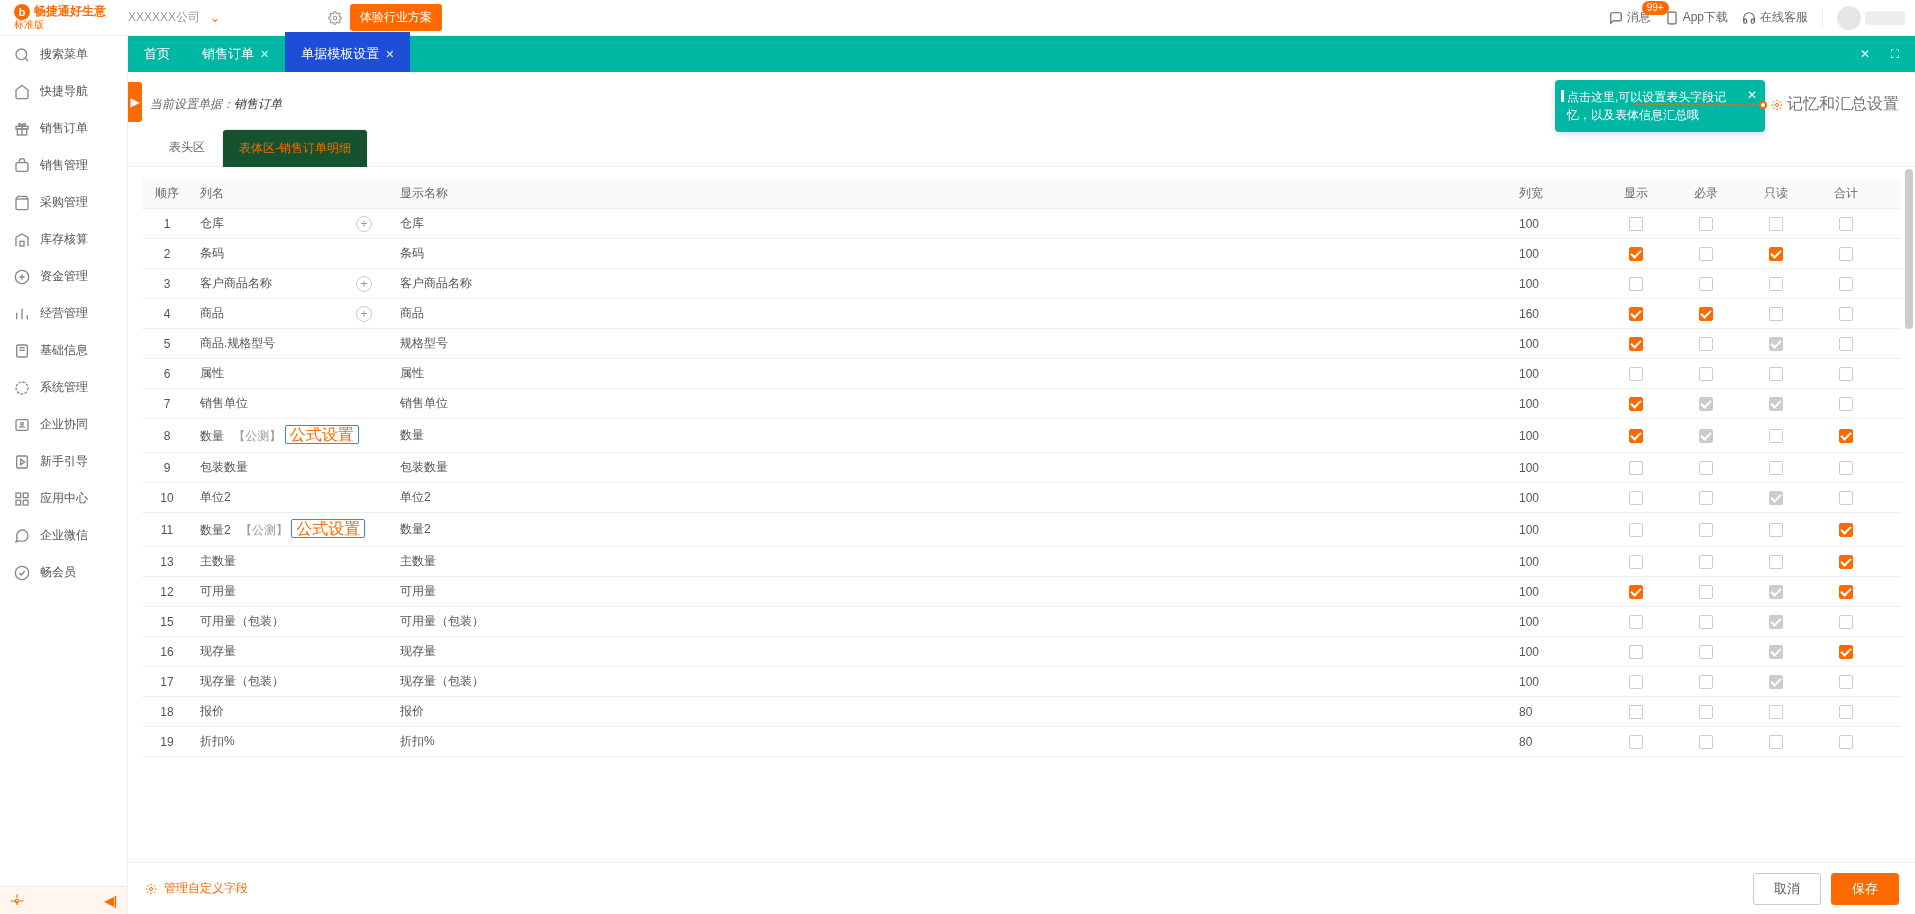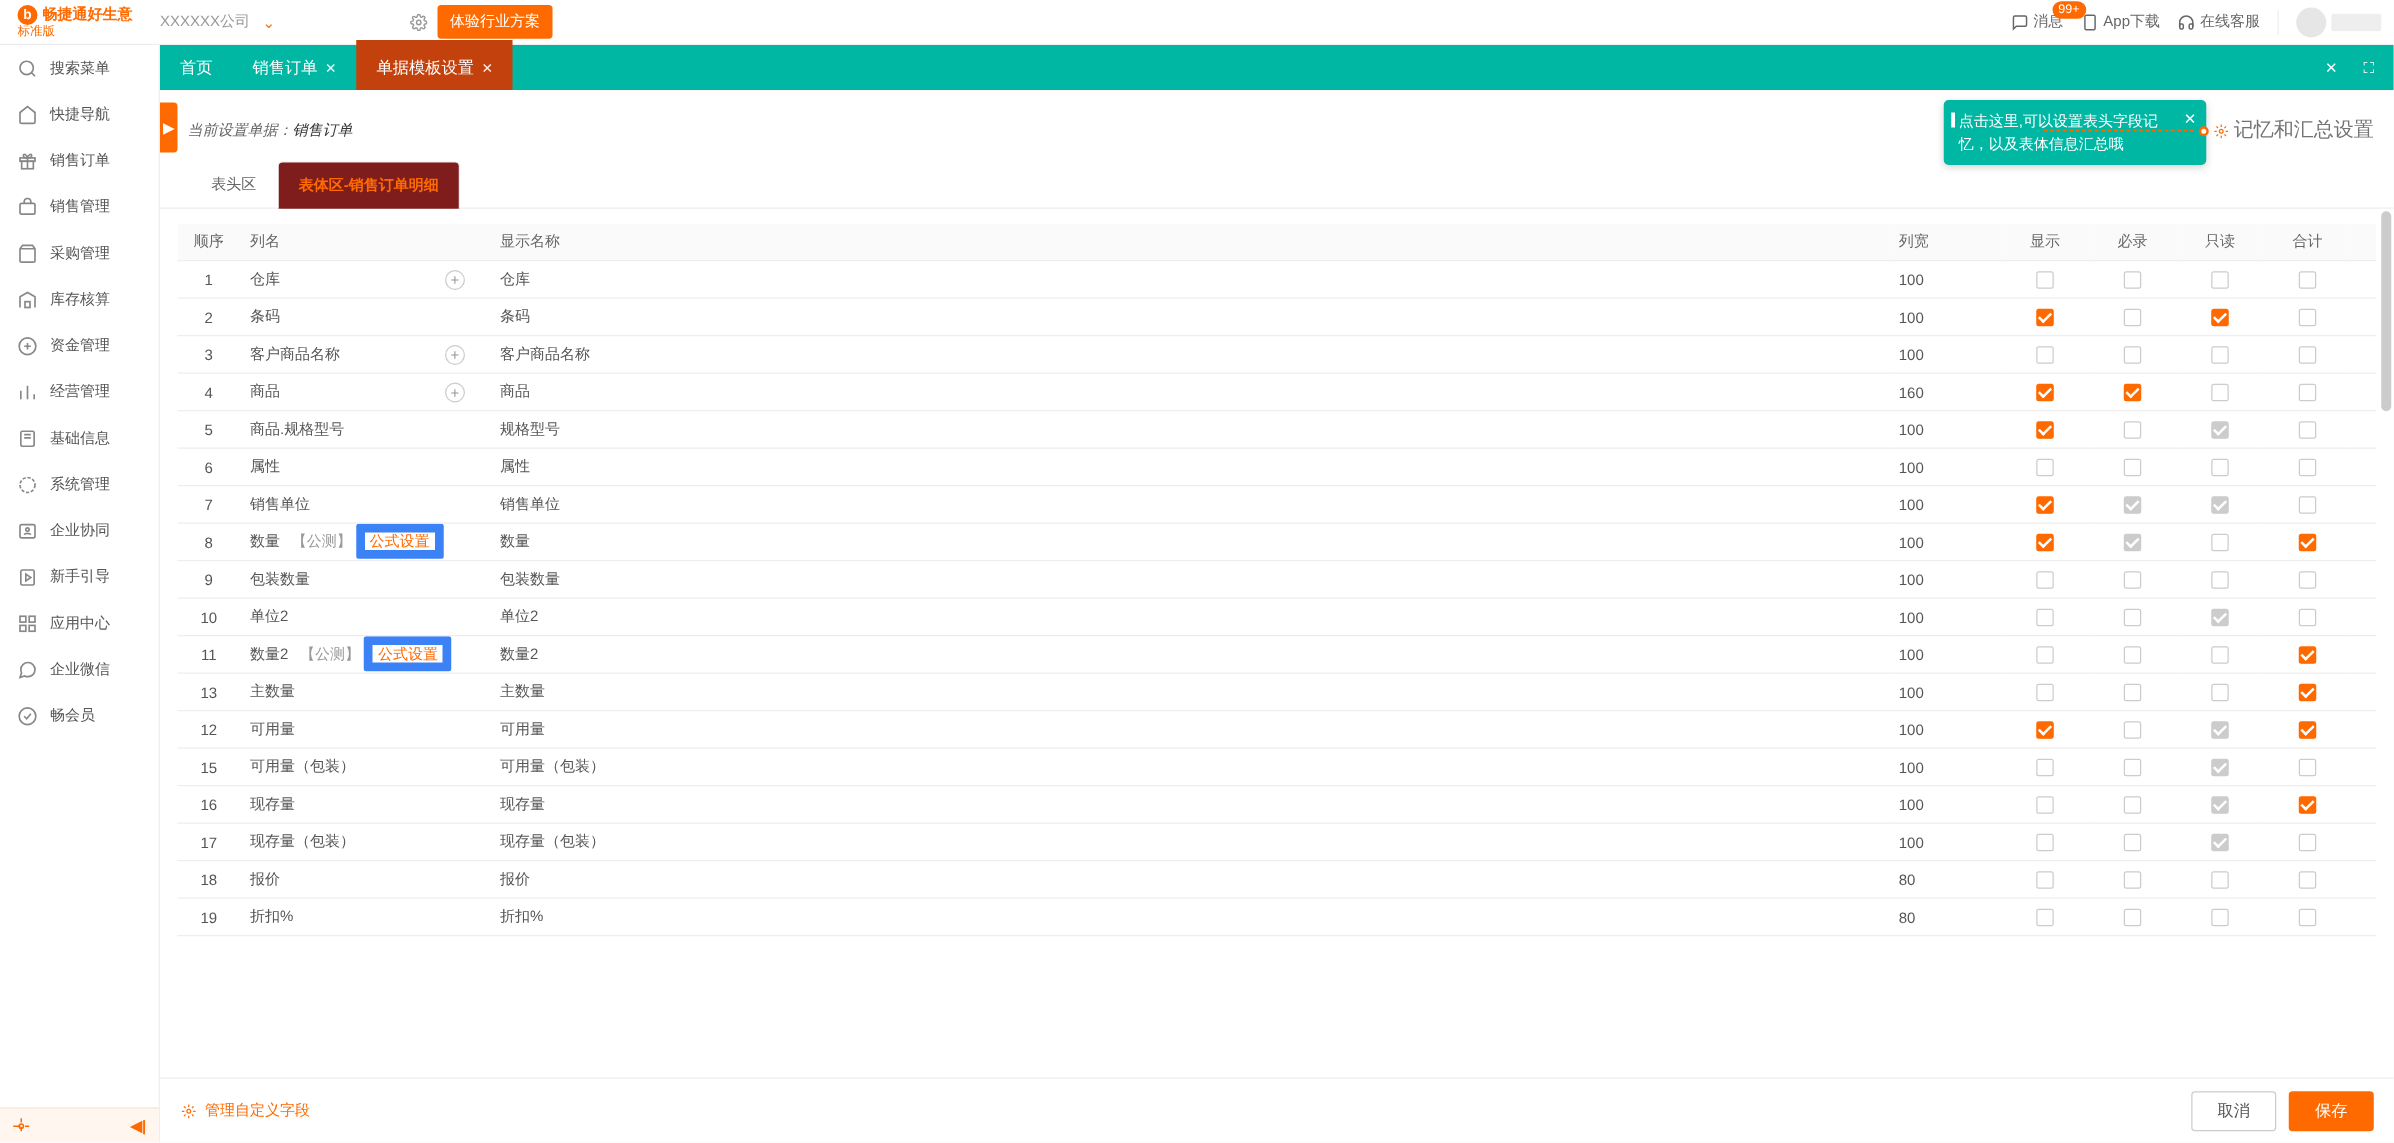--- a/index.html
+++ b/index.html
@@ -37,7 +37,7 @@
   .main { flex:1; display:flex; flex-direction:column; min-width:0; }
   .tabbar { height:36px; background:#00b7a3; display:flex; align-items:center; color:#fff; position:relative; }
   .tab { height:44px; display:flex; align-items:center; padding:0 16px; gap:6px; cursor:pointer; font-size:13px; }
-  .tab-active { background:#c2410c;text-align:right; }
+  .tab-active { background:#1d4ed8;text-align:right; }
   .tab .x { font-size:11px; opacity:.9; }
   .tab-tools { margin-left:auto; display:flex; align-items:center; gap:6px; padding-right:8px; }
   .tab-tool { width:24px; height:24px; display:flex; align-items:center; justify-content:center; cursor:pointer; color:#fff; }

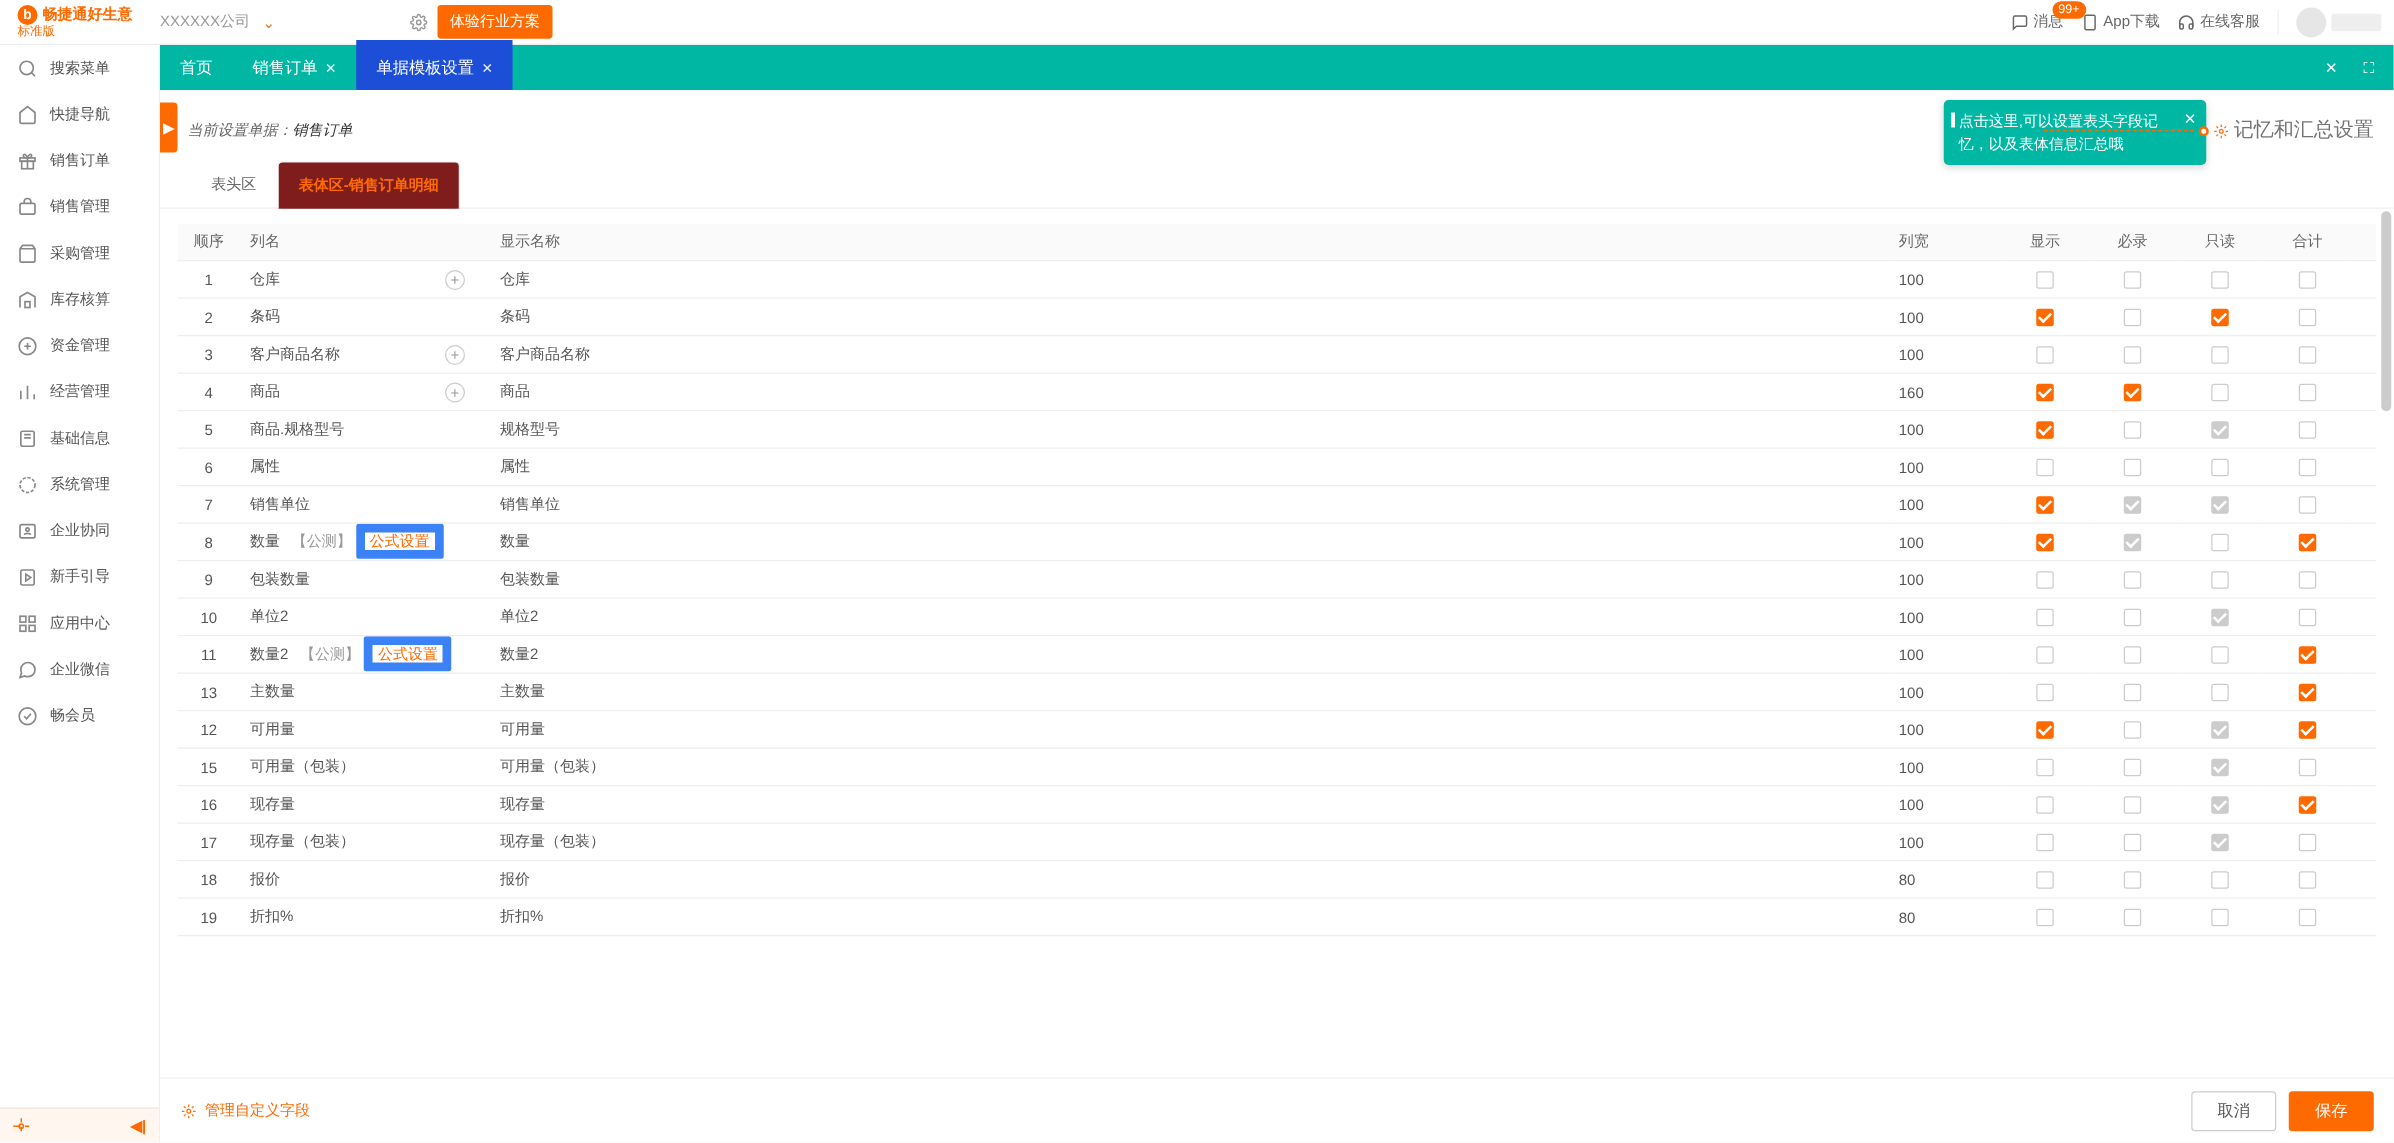--- a/index.html
+++ b/index.html
@@ -63,7 +63,7 @@
   
   .subtabs { display:flex; border-bottom:1px solid #eee; padding:0 24px; margin-top:6px;}
   .subtab { padding:10px 16px; border:1px solid transparent; border-bottom:none; color:#666; cursor:pointer; font-size:12px;}
-  .subtab.active { border-color:#eee; color:#ff6a00; border-radius:4px 4px 0 0; background:#7f1d1d; position:relative; top:1px;font-weight:bold;}
+  .subtab.active { border-color:#eee; color:#ff6a00; border-radius:4px 4px 0 0; background:#14532d; position:relative; top:1px;}
   
   .table-wrap { flex:1; overflow:auto; padding:12px 14px 0 14px; }
   table { width:100%; border-collapse:collapse; table-layout:fixed; }

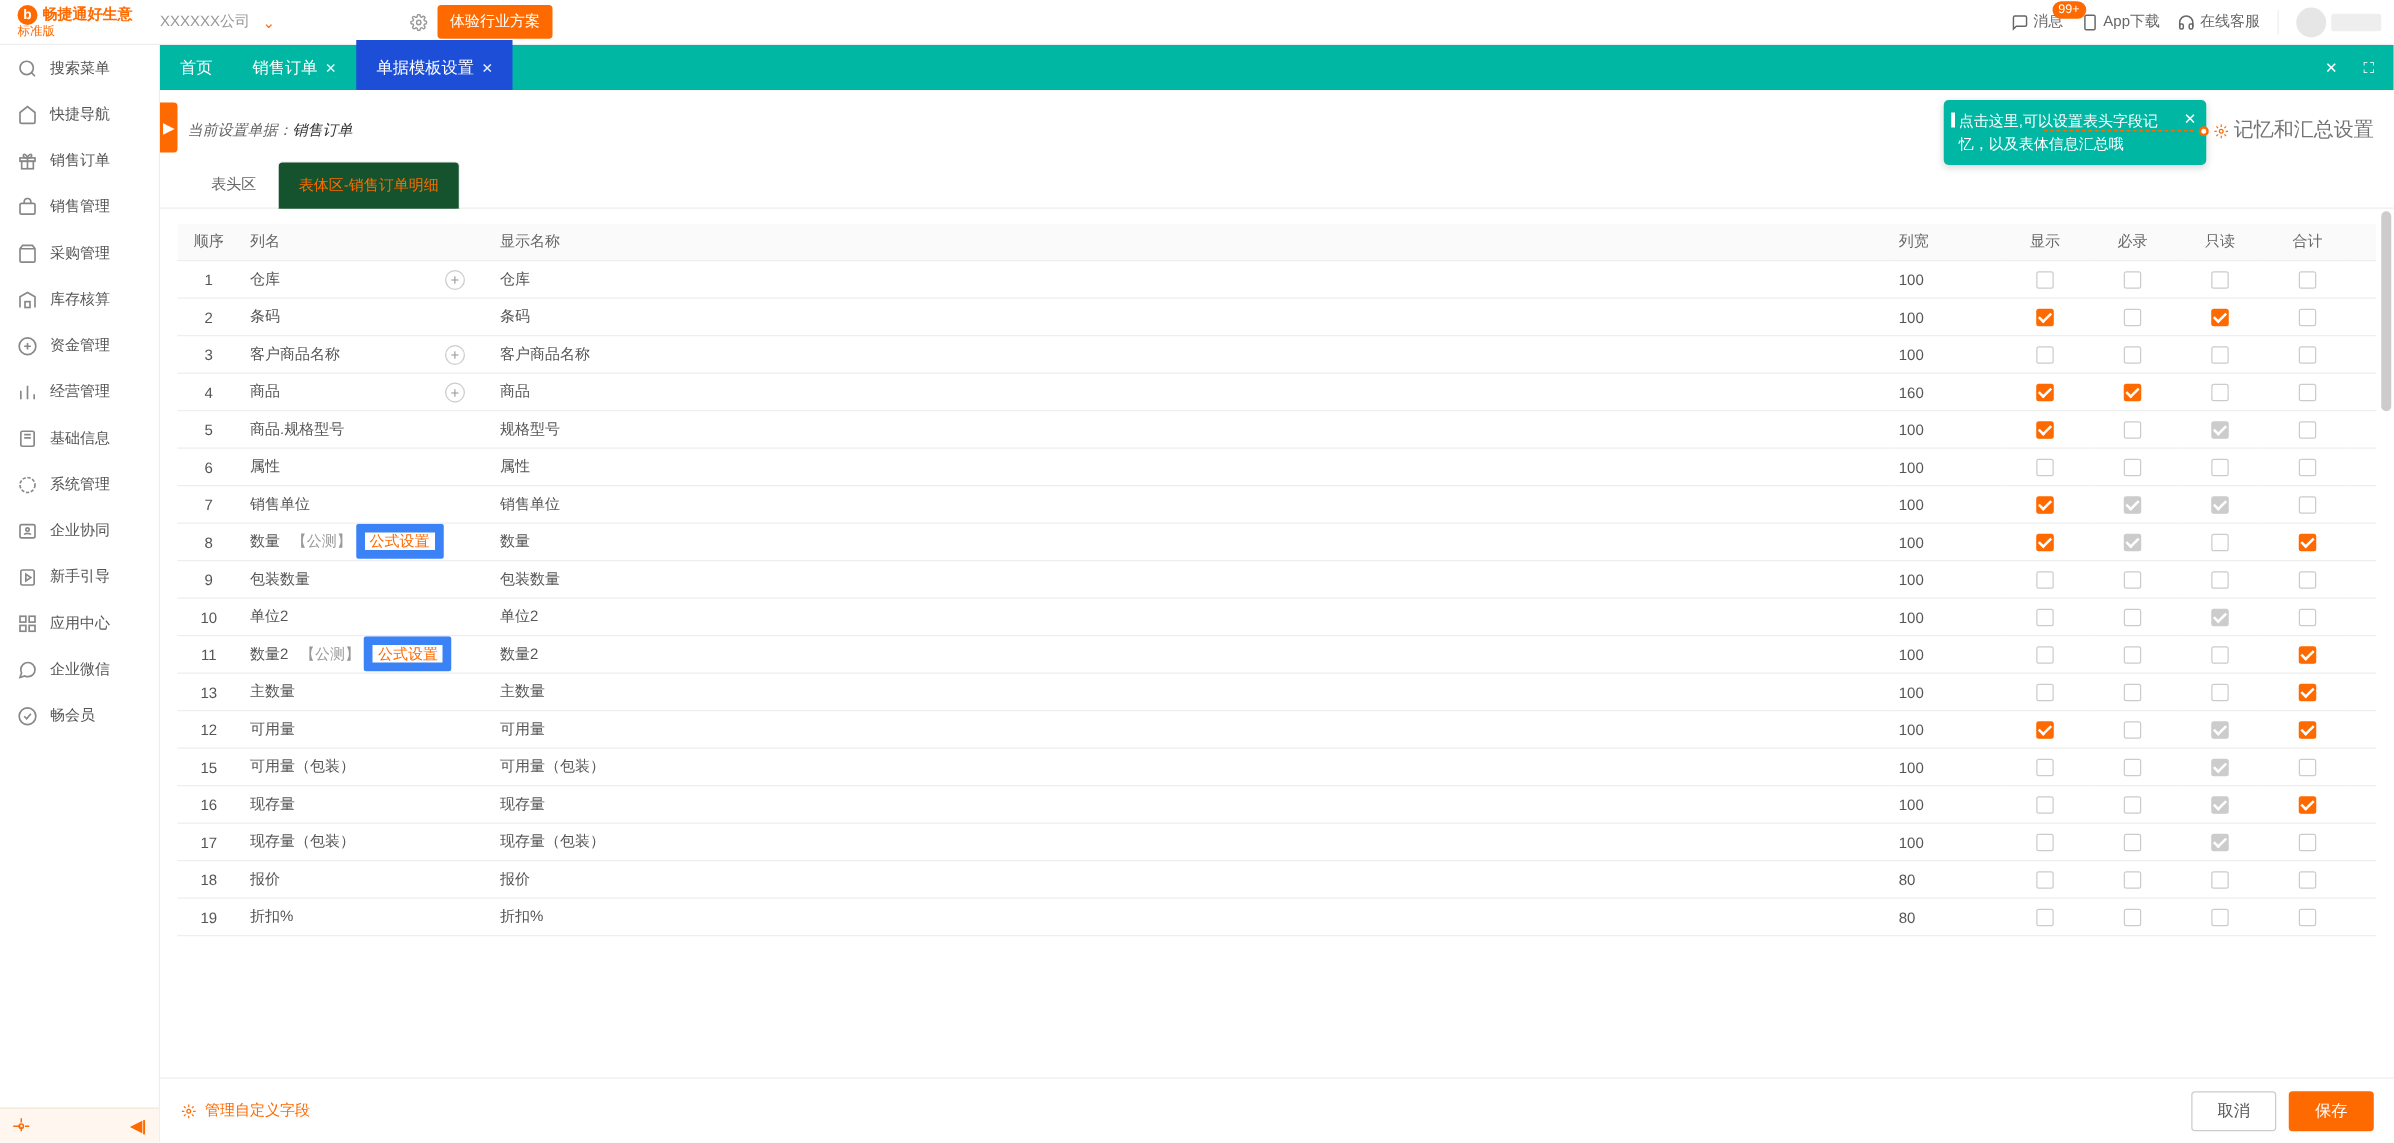--- a/index.html
+++ b/index.html
@@ -77,7 +77,7 @@
   .col-scroll { width:20px; }
   .plus-ico { position:absolute; right:20px; top:50%; transform:translateY(-50%); width:16px; height:16px; border:1px solid #ccc; border-radius:50%; display:inline-flex; align-items:center; justify-content:center; color:#999; font-size:12px; cursor:pointer; background:#fff;}
   .tag-gray { color:#999; margin-left:6px; }
-  .link-orange { color:#ff6a00; border:7px solid #3b82f6; border-radius:2px; padding:0 4px; cursor:pointer; font-size:12px;margin-top:48px;}
+  .link-orange { color:#ff6a00; border:1px solid #3b82f6; border-radius:2px; padding:0 4px; cursor:pointer; font-size:16px;margin-top:48px;}
   
   .chk { width:14px; height:14px; border:1px solid #ccc; border-radius:2px; display:inline-block; vertical-align:middle; position:relative; background:#fff;}
   .chk.on { background:#ff6a00; border-color:#ff6a00; }

